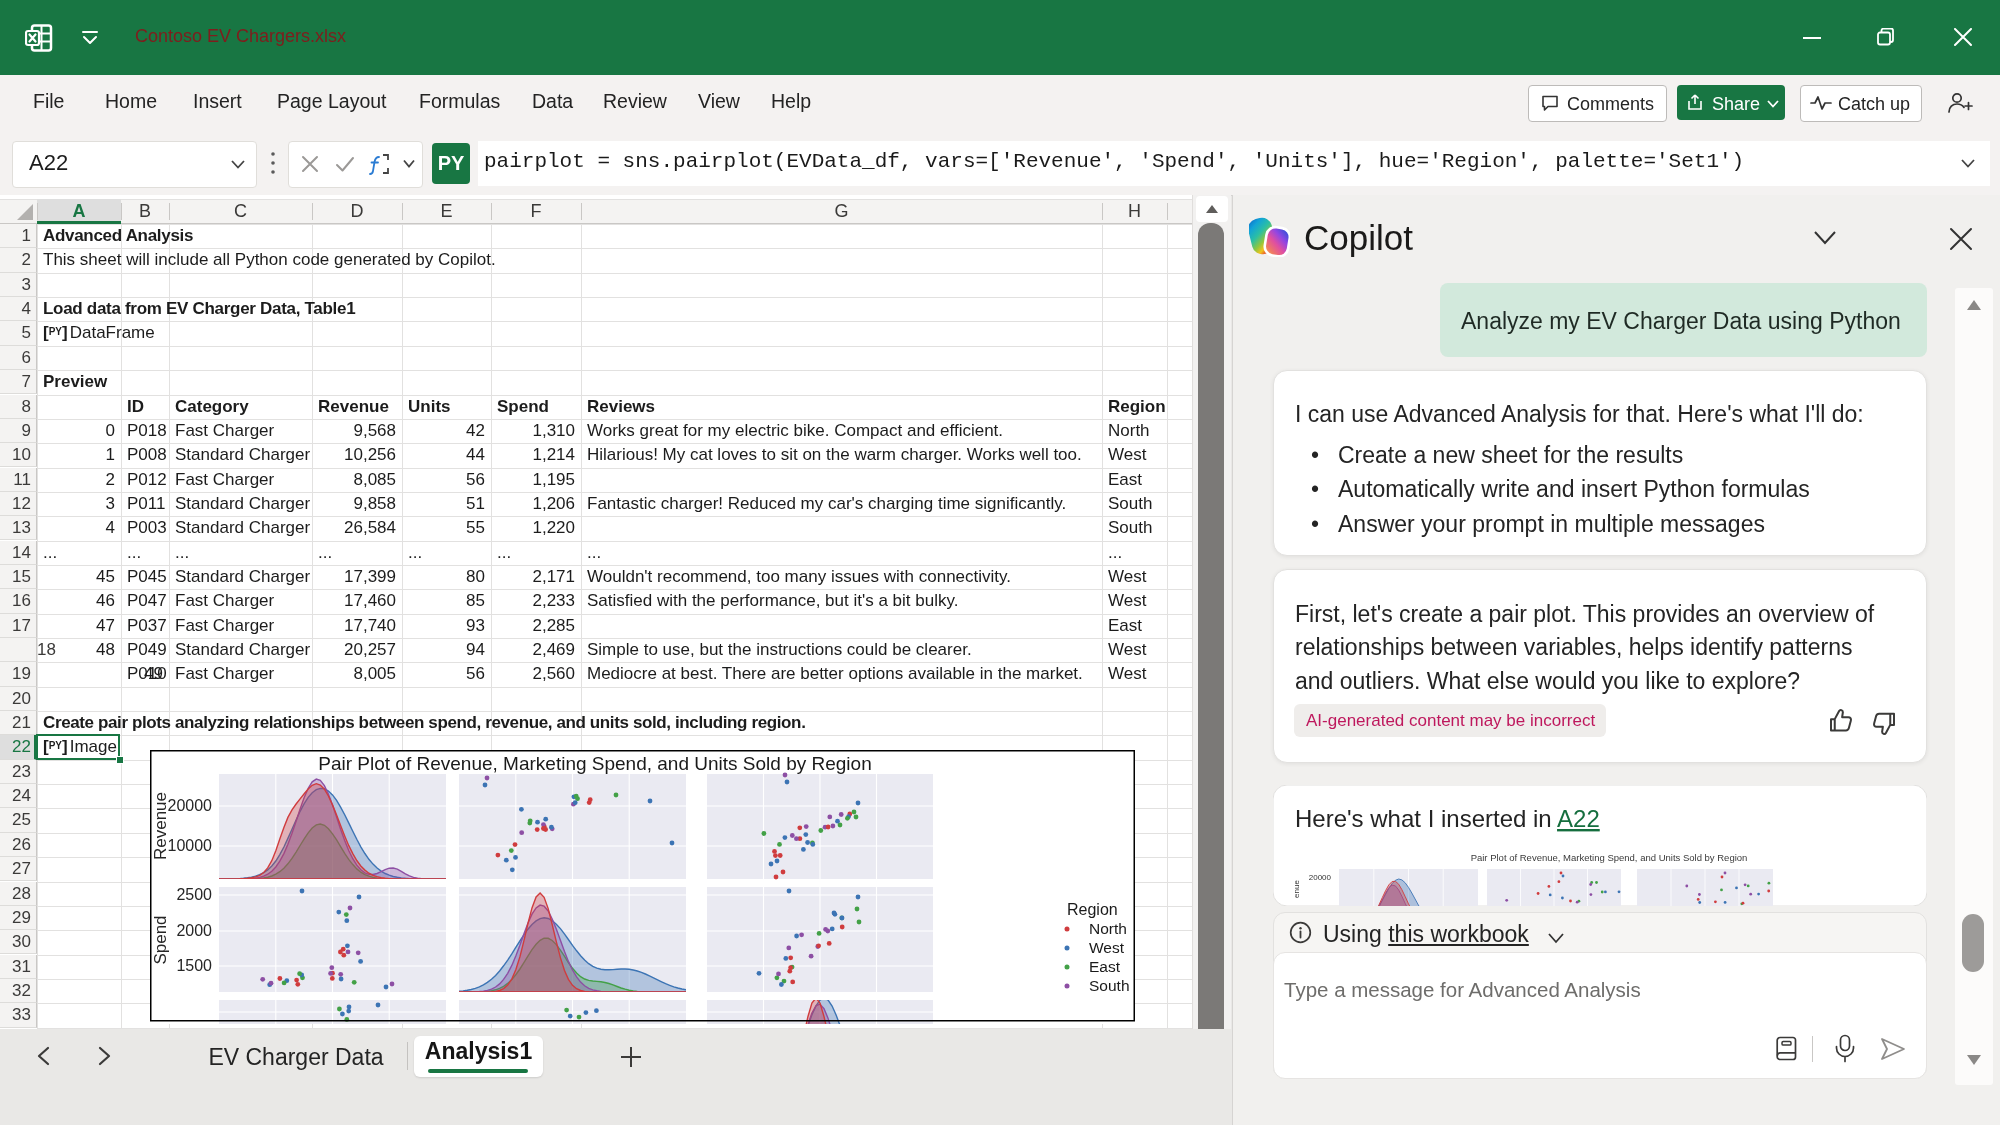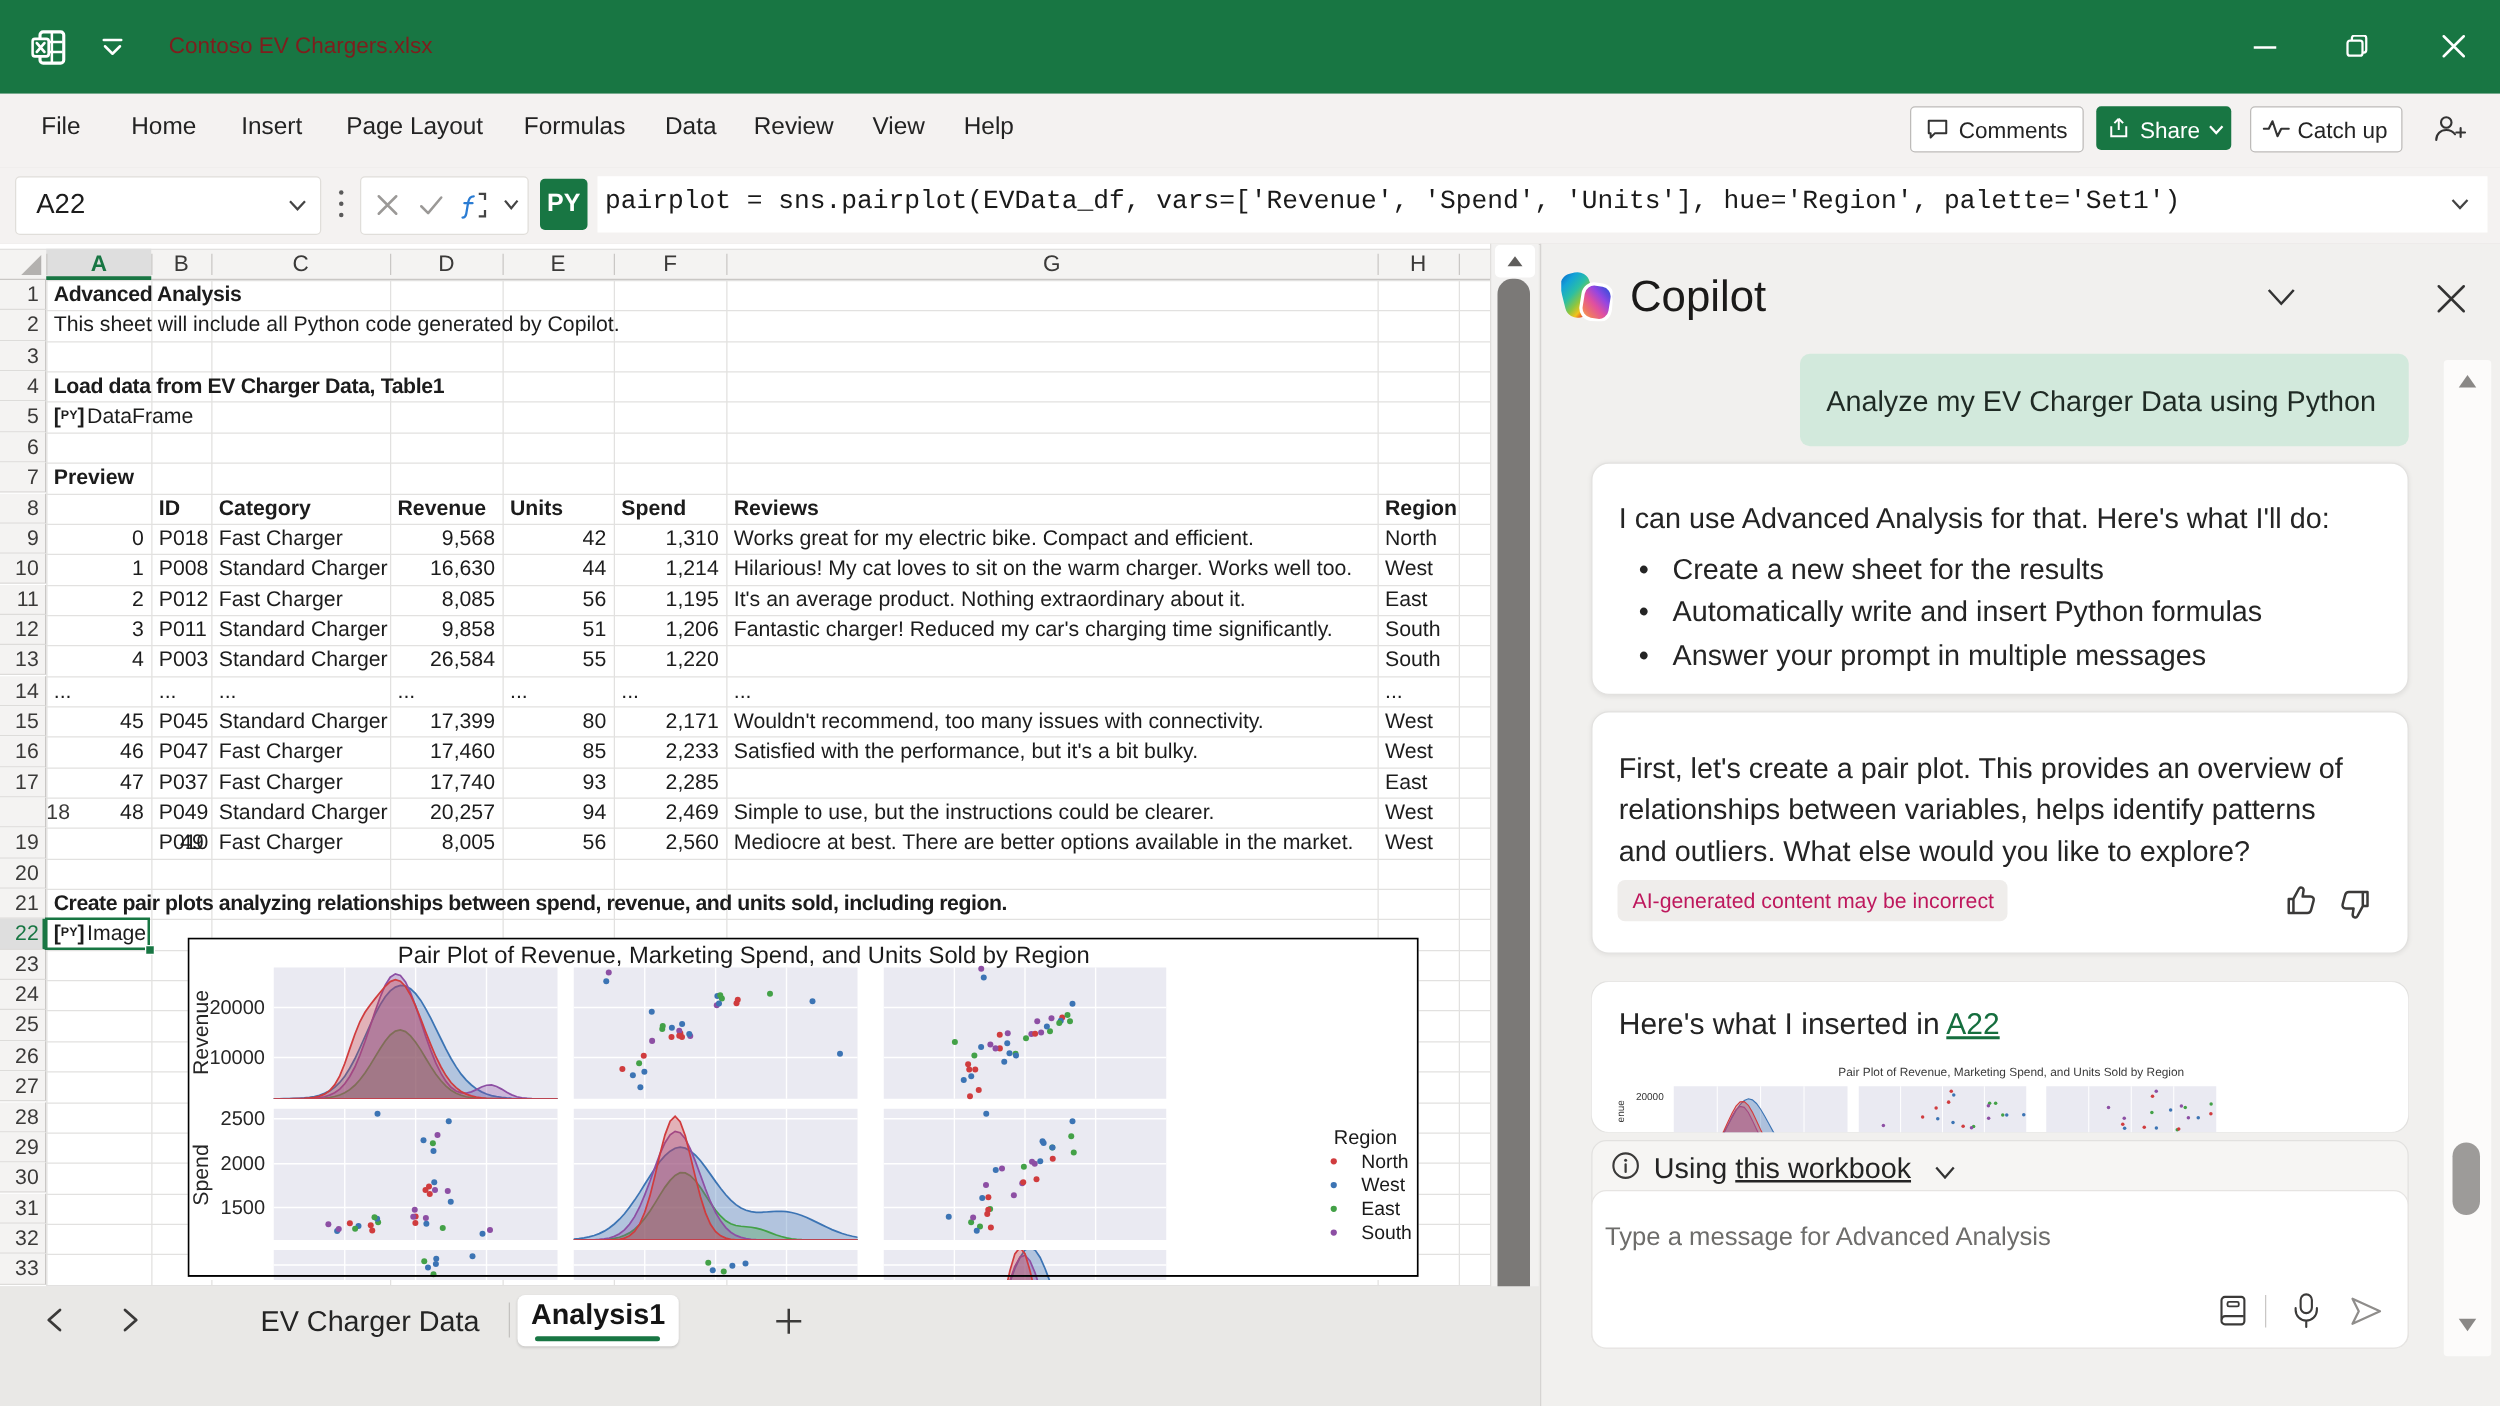--- a/index.html
+++ b/index.html
@@ -255,7 +255,7 @@
     <div class="cell" style="left:37px;top:443.1px;width:78px;text-align:right;line-height:24.4px;">1</div>
     <div class="cell" style="left:127px;top:443.1px;line-height:24.4px;">P008</div>
     <div class="cell" style="left:175px;top:443.1px;line-height:24.4px;">Standard Charger</div>
-    <div class="cell" style="left:312px;top:443.1px;width:84px;text-align:right;line-height:24.4px;">16,630</div>
+    <div class="cell" style="left:312px;top:443.1px;width:84px;text-align:right;line-height:24.4px;">10,256</div>
     <div class="cell" style="left:402px;top:443.1px;width:83px;text-align:right;line-height:24.4px;">44</div>
     <div class="cell" style="left:491px;top:443.1px;width:84px;text-align:right;line-height:24.4px;">1,214</div>
     <div class="cell" style="left:587px;top:443.1px;line-height:24.4px;width:515px;overflow:hidden;">Hilarious! My cat loves to sit on the warm charger. Works well too.</div>

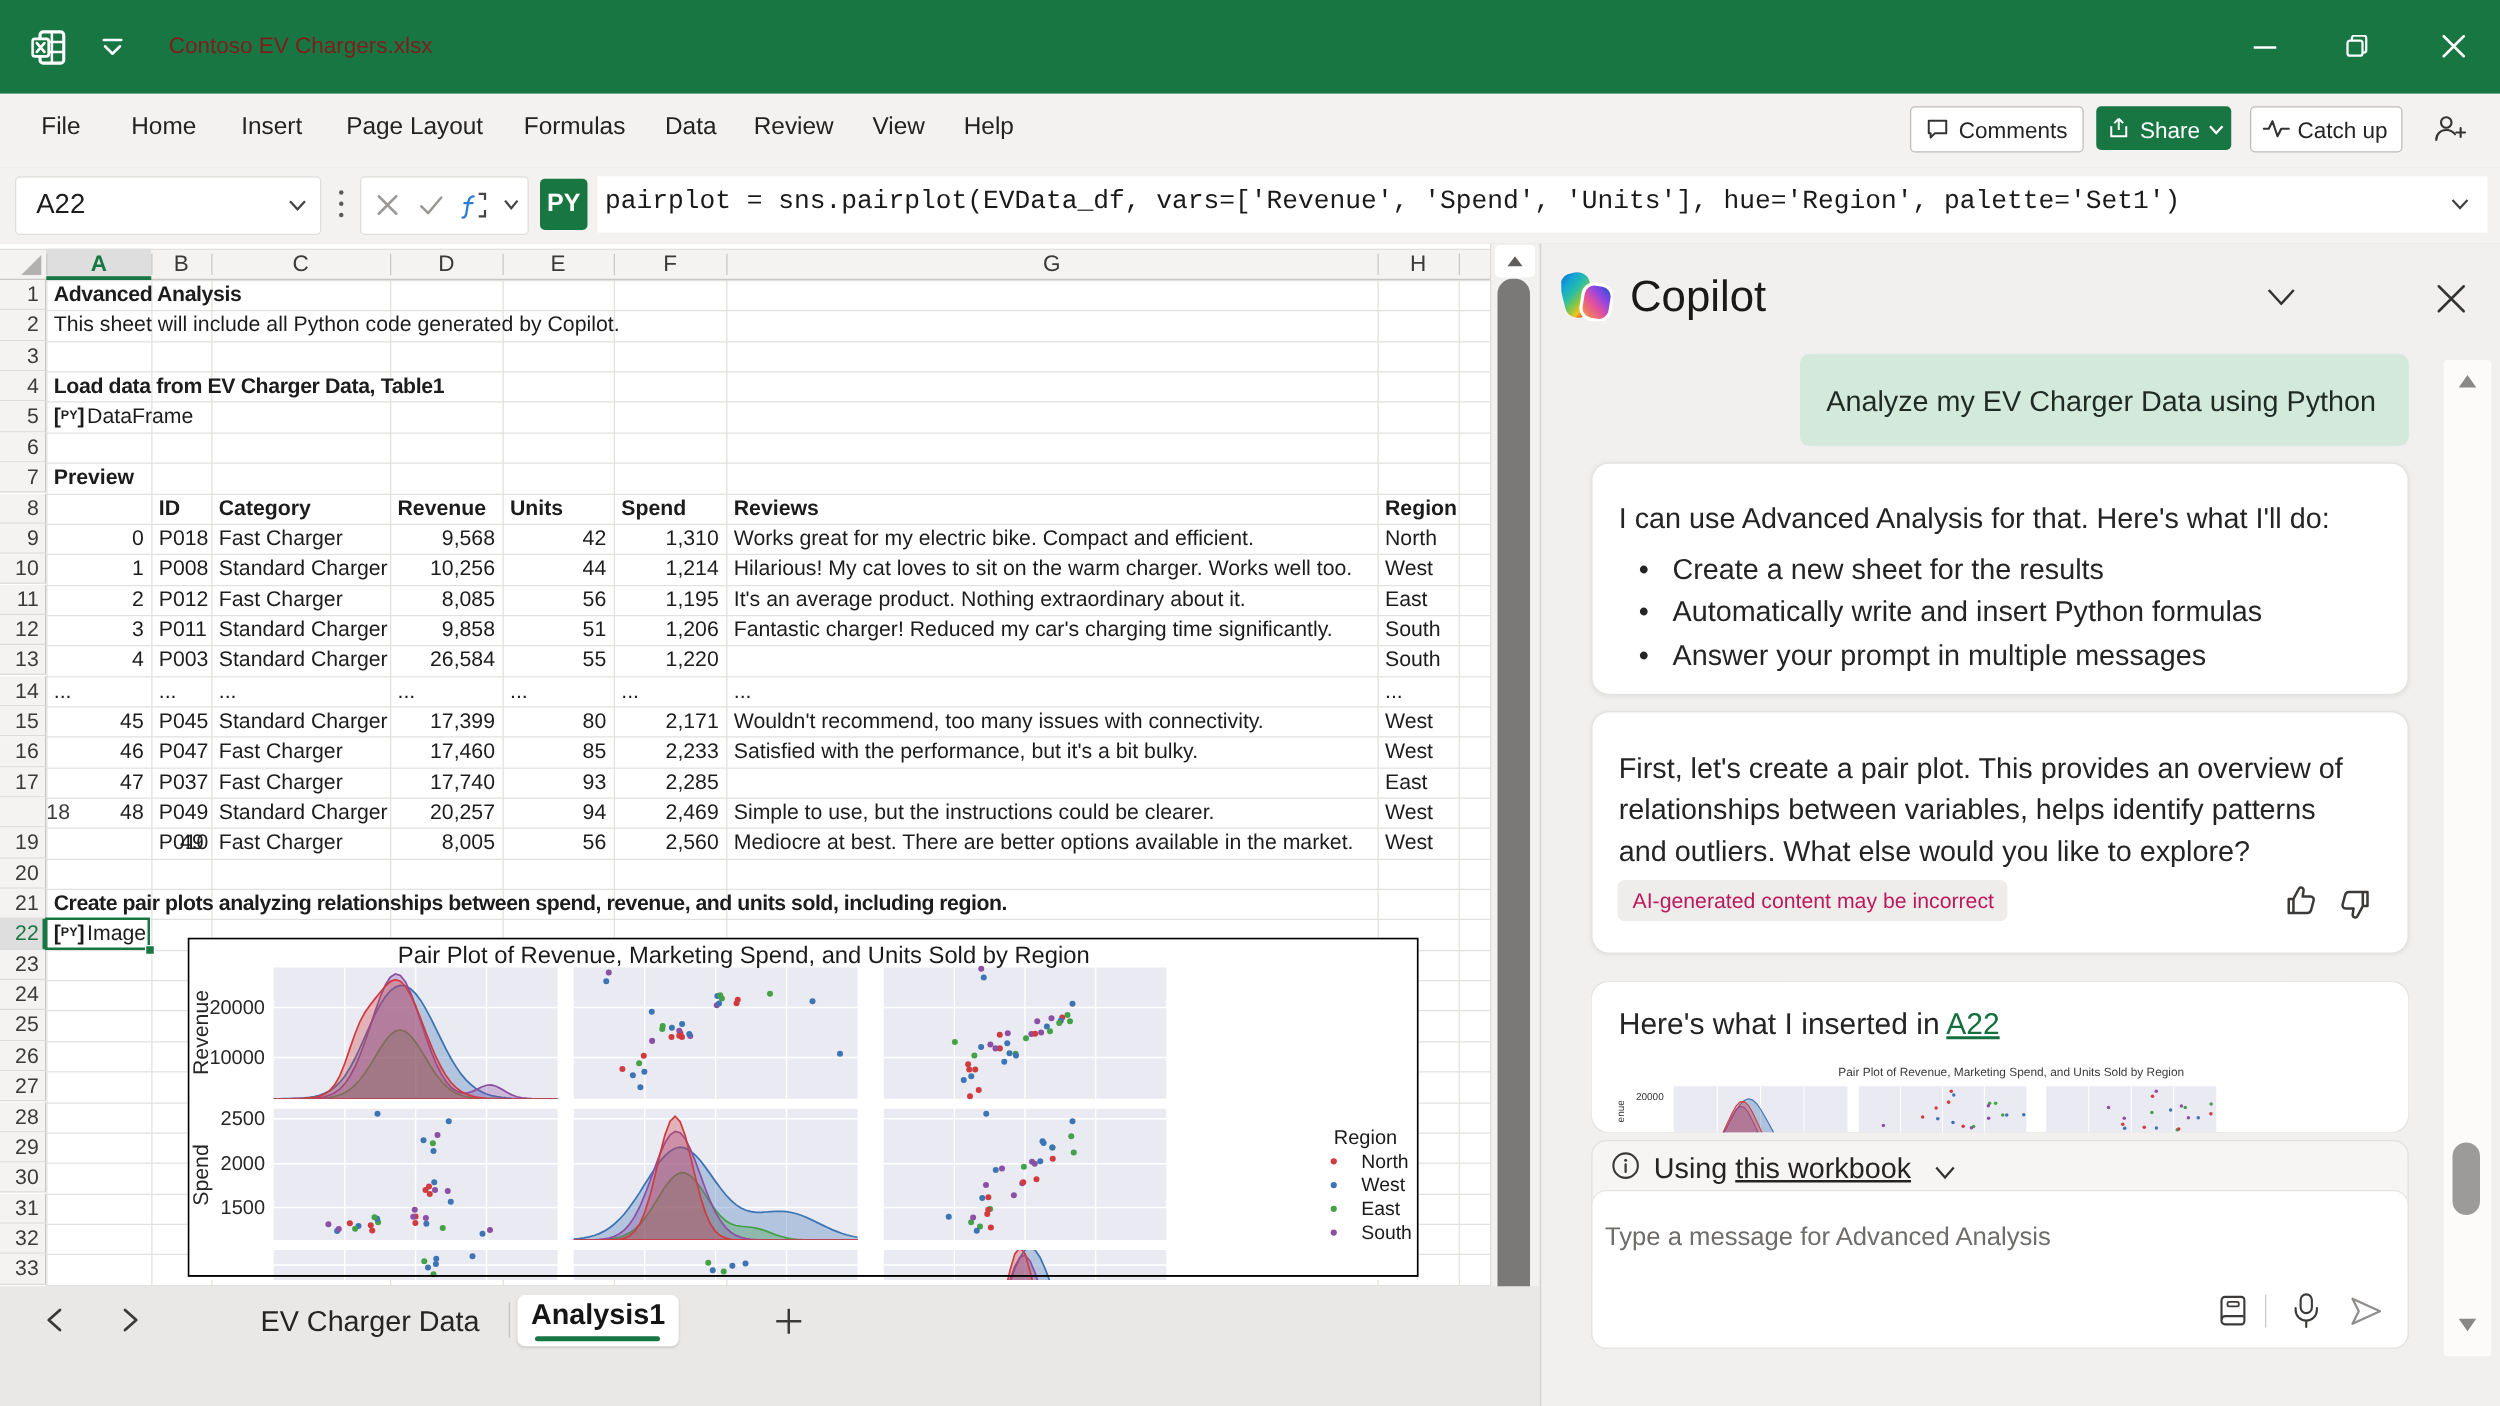--- a/index.html
+++ b/index.html
@@ -266,7 +266,6 @@
     <div class="cell" style="left:312px;top:467.5px;width:84px;text-align:right;line-height:24.4px;">8,085</div>
     <div class="cell" style="left:402px;top:467.5px;width:83px;text-align:right;line-height:24.4px;">56</div>
     <div class="cell" style="left:491px;top:467.5px;width:84px;text-align:right;line-height:24.4px;">1,195</div>
-    <div class="cell" style="left:587px;top:467.5px;line-height:24.4px;width:515px;overflow:hidden;">It's an average product. Nothing extraordinary about it.</div>
     <div class="cell" style="left:1108px;top:467.5px;line-height:24.4px;">East</div>
     <div class="cell" style="left:37px;top:491.9px;width:78px;text-align:right;line-height:24.4px;">3</div>
     <div class="cell" style="left:127px;top:491.9px;line-height:24.4px;">P011</div>

